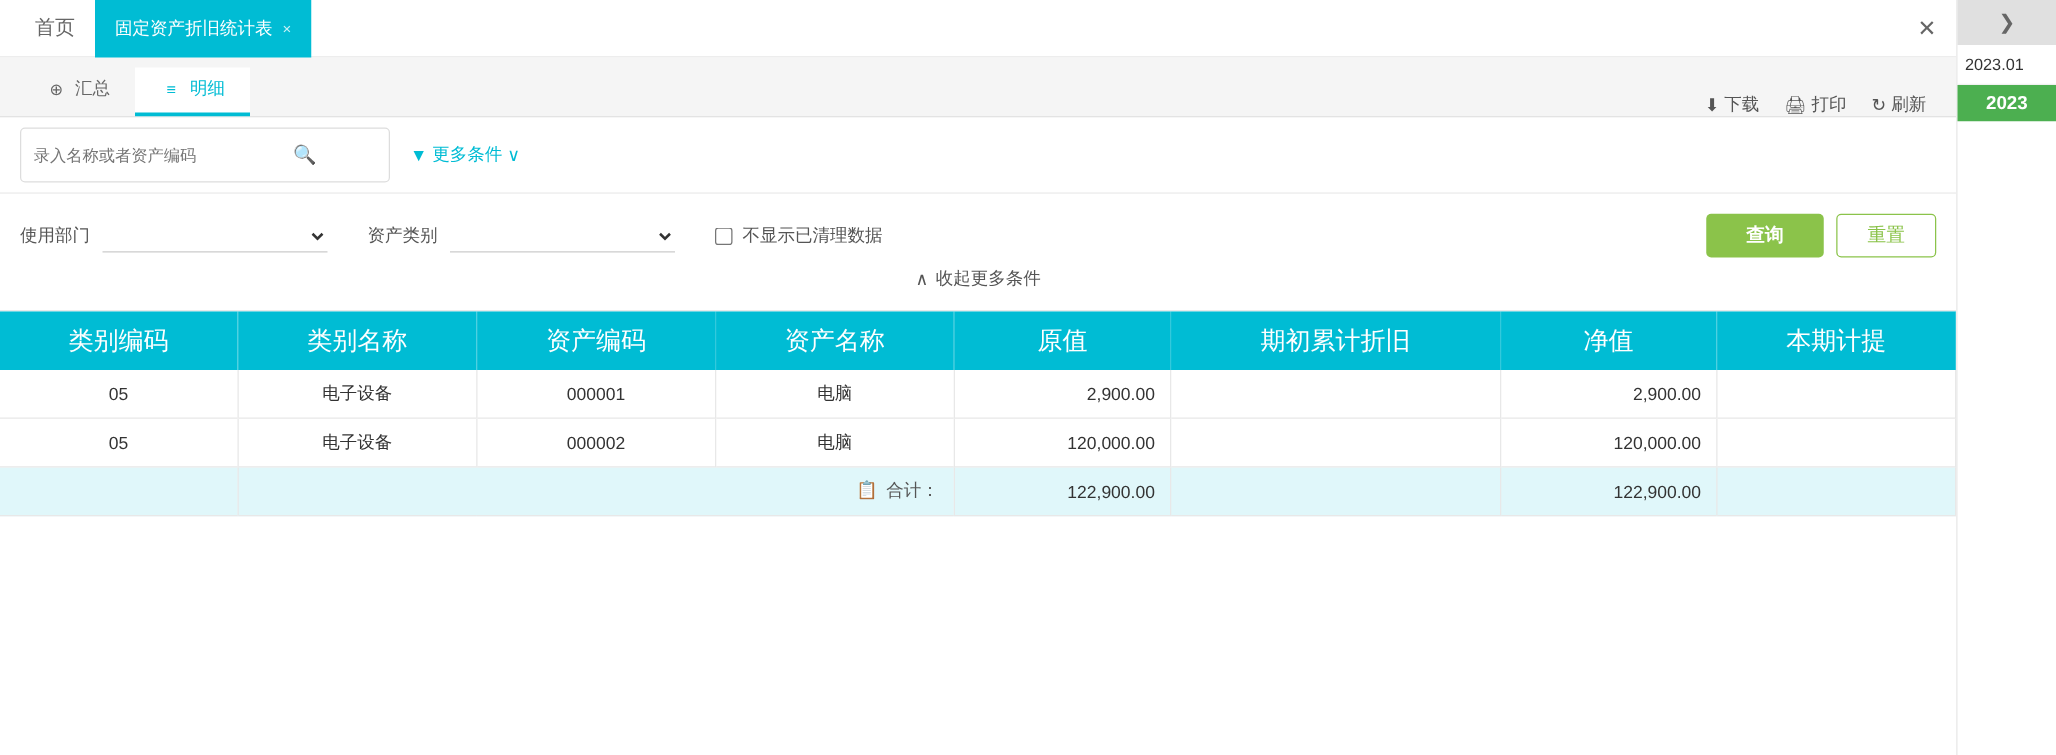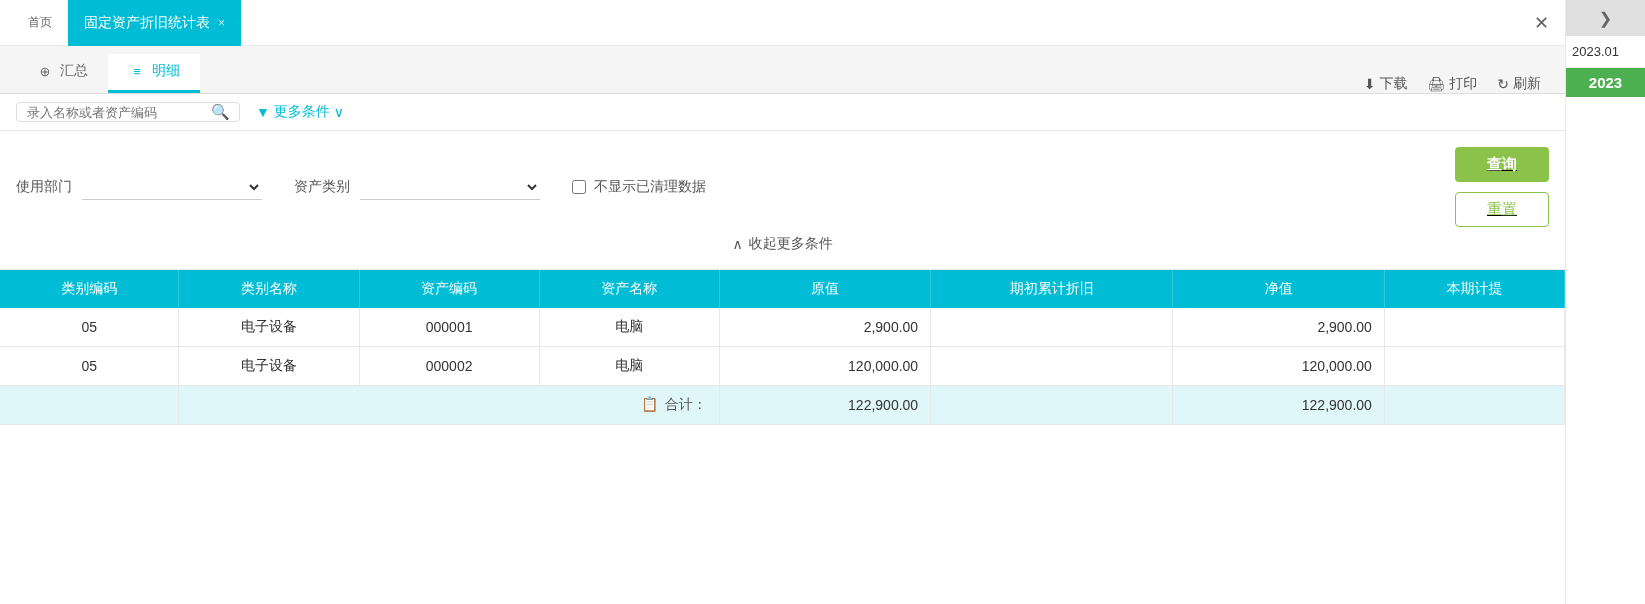--- a/index.html
+++ b/index.html
@@ -34,7 +34,7 @@
     }
     .nav-home {
       color: #666;
-      font-size: 12px;
+      font-size: 16px;
       padding: 0 16px;
       cursor: pointer;
     }

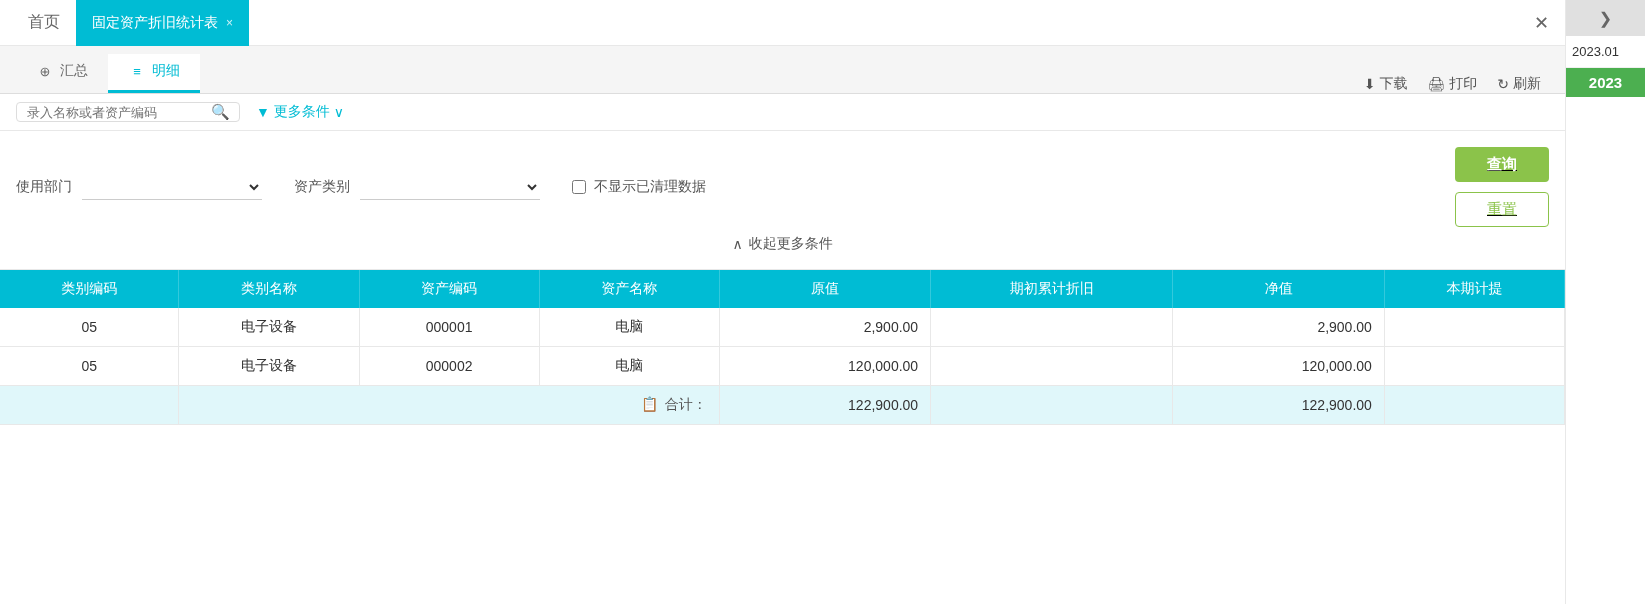--- a/index.html
+++ b/index.html
@@ -127,8 +127,8 @@
       align-items: center;
       border: 1px solid #ddd;
       border-radius: 4px;
-      padding: 0 10px;
-      width: 224px;
+      padding: 12px 10px;
+      width: 296px;
       gap: 8px;
     }
     .search-input-wrap input {

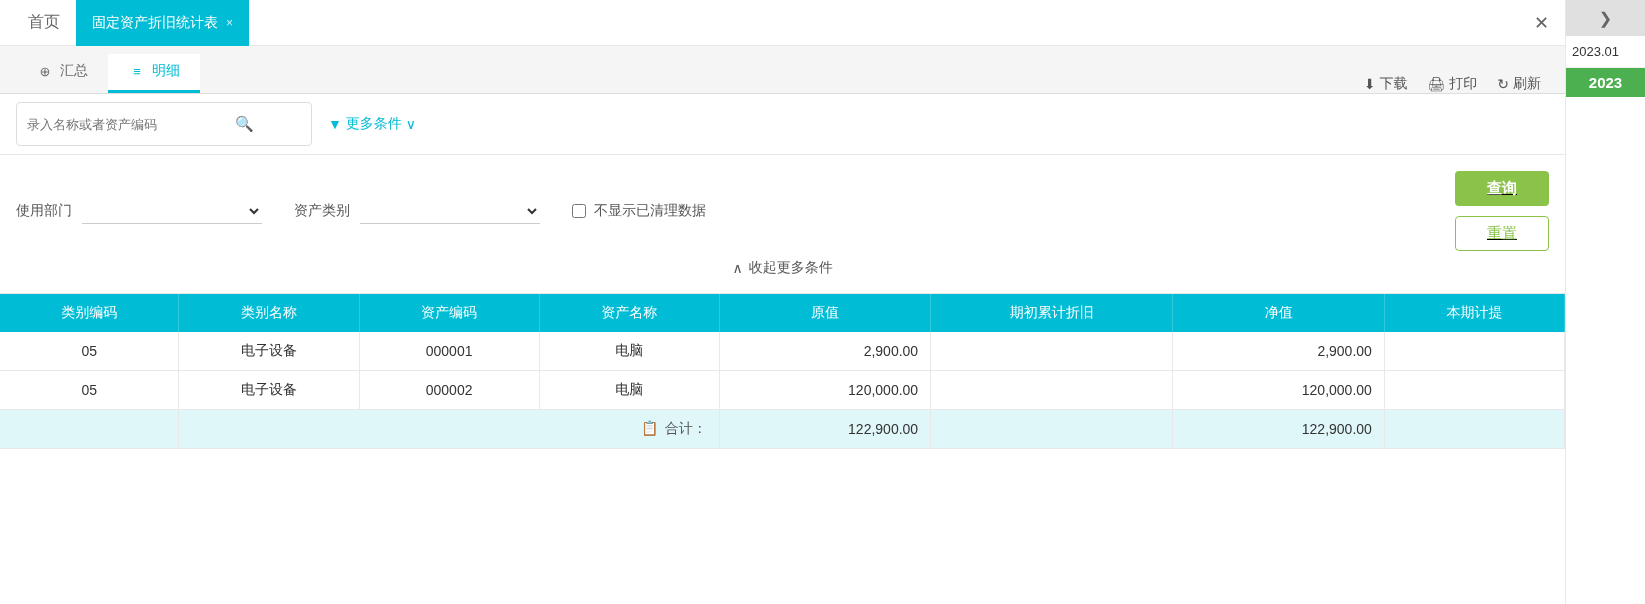--- a/index.html
+++ b/index.html
@@ -250,10 +250,9 @@
     }
     .action-buttons {
       display: flex;
-      flex-direction: column;
+      flex-direction: row;
       gap: 10px;
       margin-left: auto;
-      text-decoration: underline;
     }
     .collapse-bar {
       display: flex;

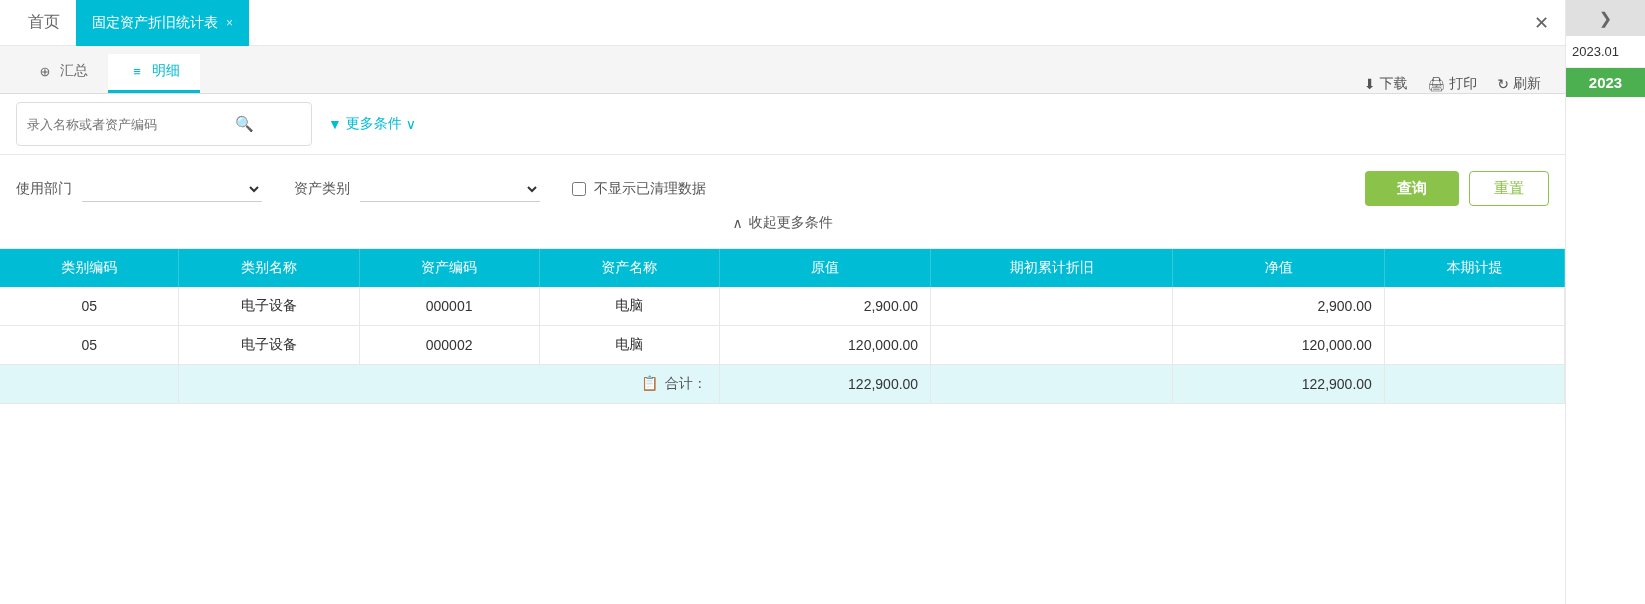--- a/index.html
+++ b/index.html
@@ -283,7 +283,7 @@
     }
     thead th {
       padding: 10px 12px;
-      font-size: 14px;
+      font-size: 20px;
       font-weight: 500;
       border-right: 1px solid rgba(255,255,255,0.2);
       white-space: nowrap;

